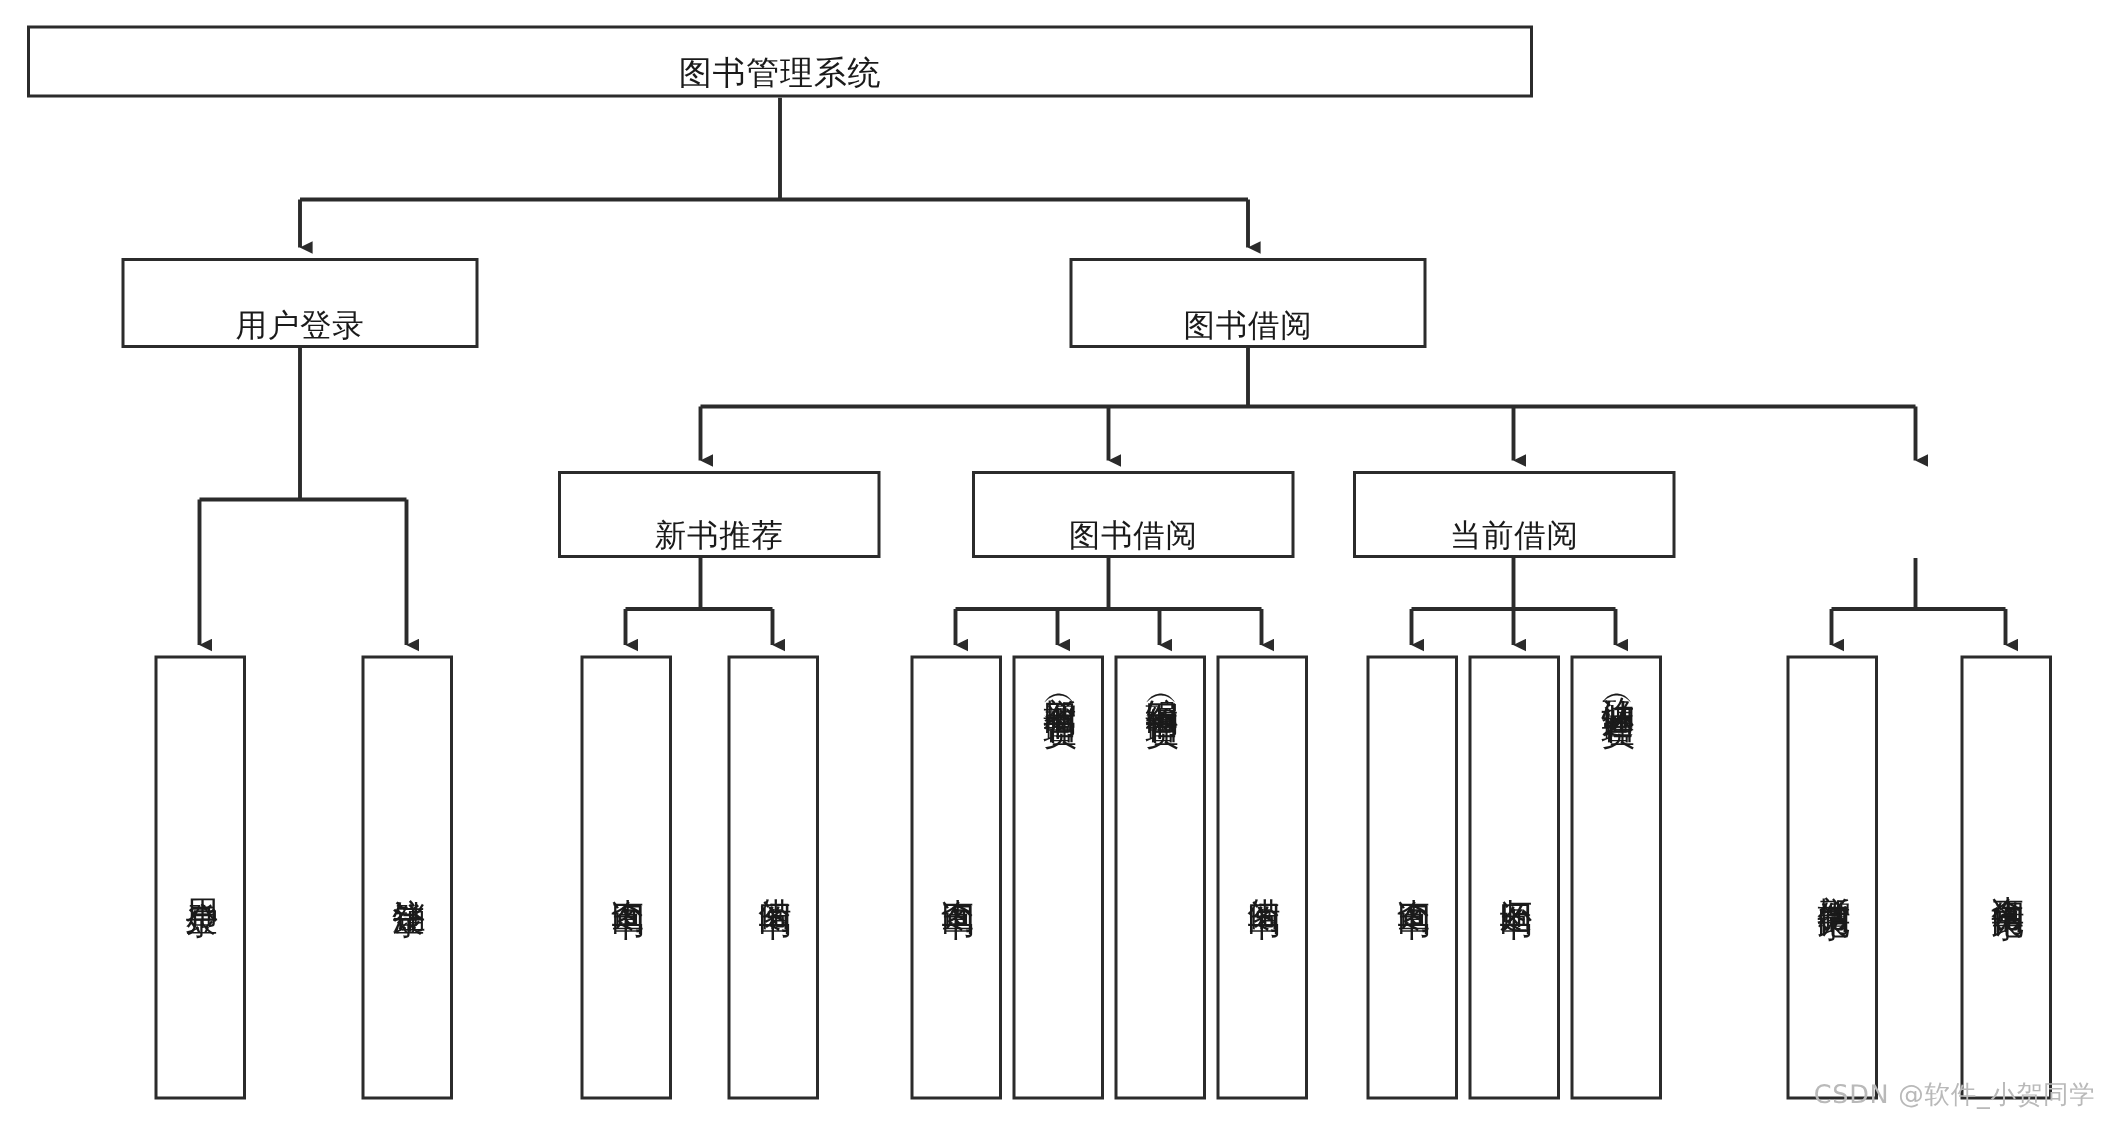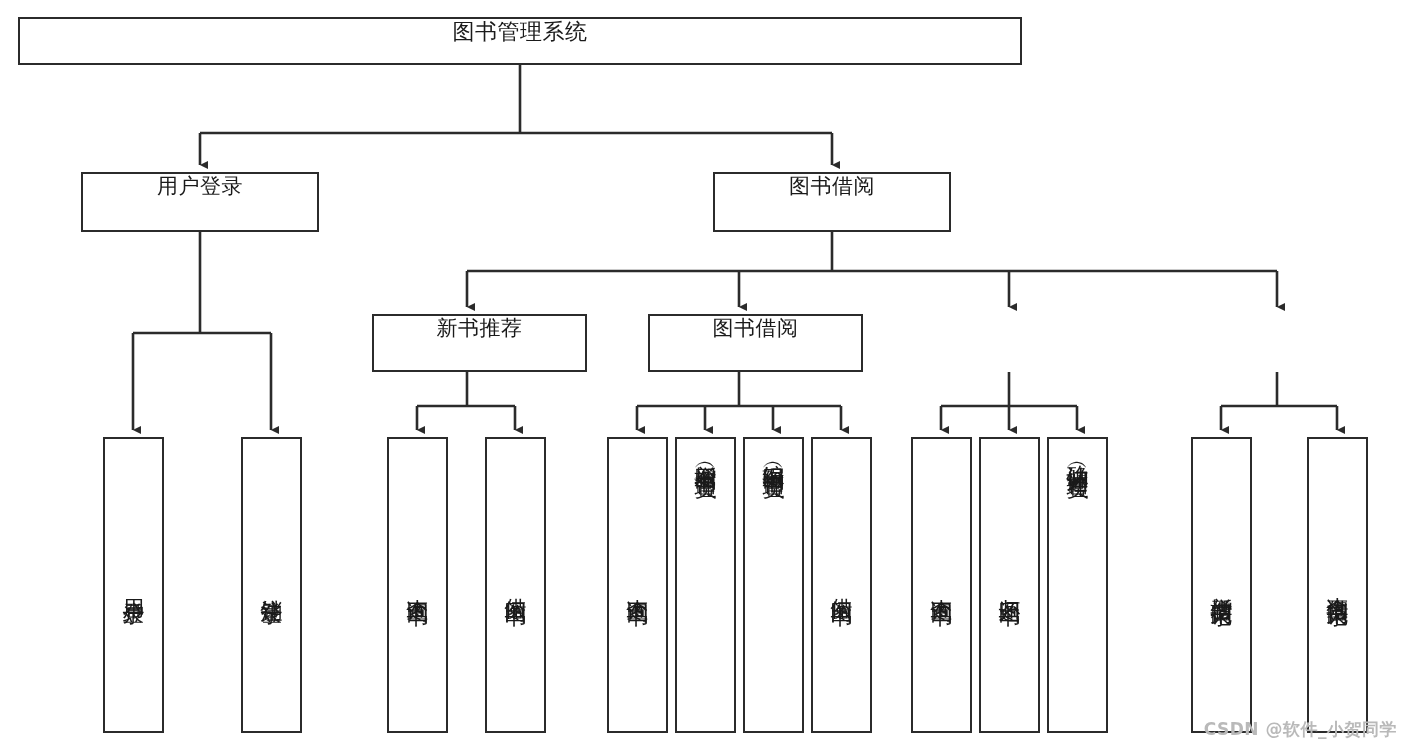--- a/index.html
+++ b/index.html
@@ -32,7 +32,7 @@
     background: #ffffff;
     border: 2px solid #2b2b2b;
     display: flex;
-    align-items: flex-start;
+    align-items: flex-end;
     justify-content: center;
     color: #1a1a1a;
   }

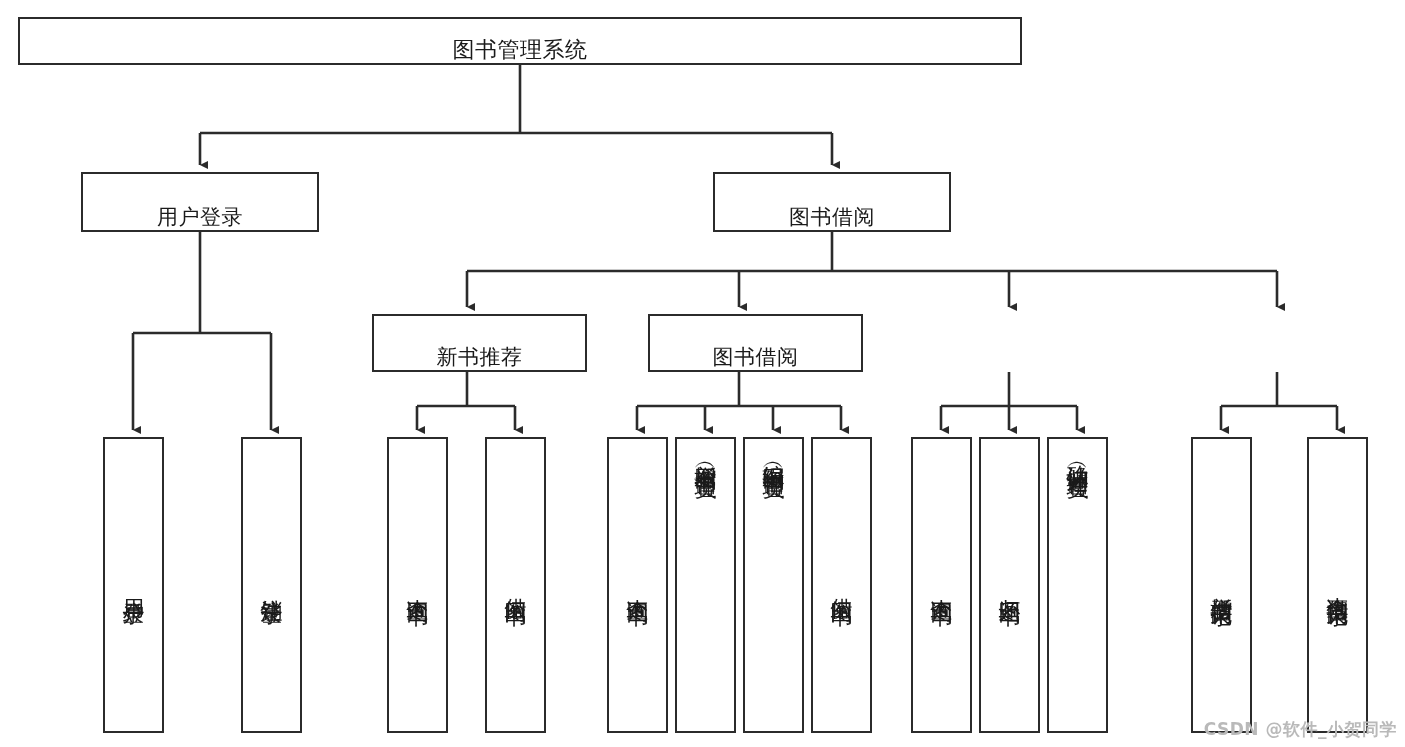--- a/index.html
+++ b/index.html
@@ -156,6 +156,9 @@
     <span class="node-label">图书借阅</span>
   </div>
 
+  <div class="node horiz" style="left:902px; top:314px; width:215px; height:58px;">
+    <span class="node-label">当前借阅</span>
+  </div>
 
 
   <div class="node vert center" style="left:103px; top:437px; width:61px; height:296px;">

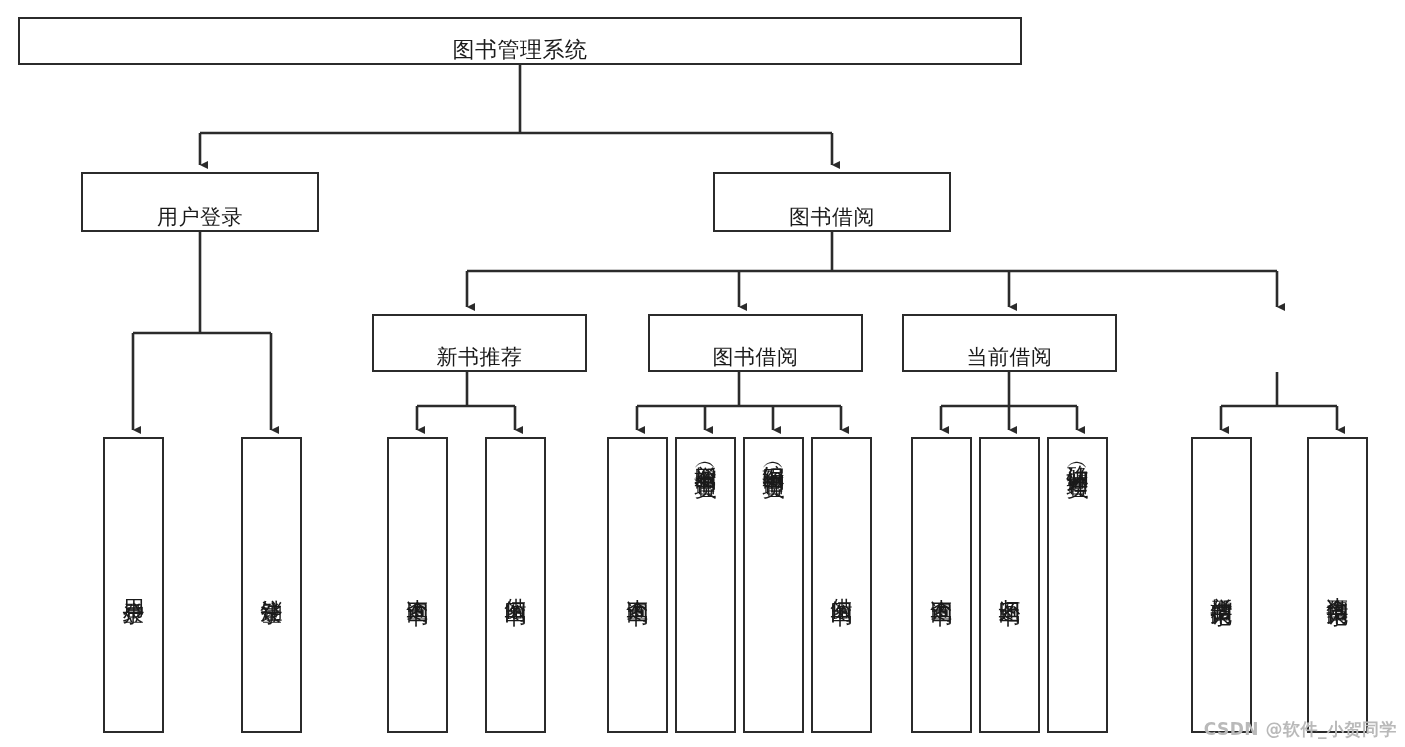--- a/index.html
+++ b/index.html
@@ -78,7 +78,6 @@
     letter-spacing: 0.5px;
     white-space: nowrap;
     font-family: "DejaVu Sans", "Liberation Sans", sans-serif;
-    font-weight: bold;
   }
 </style>
 </head>

